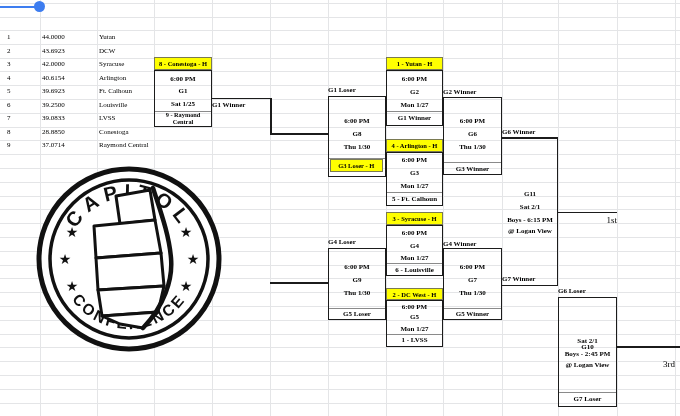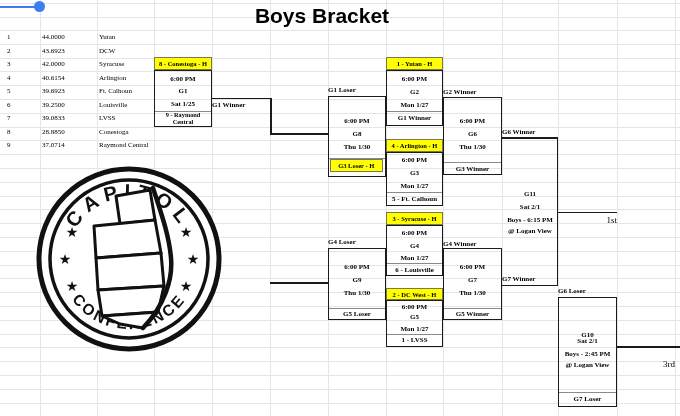--- a/index.html
+++ b/index.html
@@ -78,7 +78,6 @@
       <div class="gh" style="top: 402.6px;"></div>
     </div>
 
-  <div class="title">Boys Bracket</div>
 
   <div class="blue-line"></div>
   <div class="blue-dot"></div>

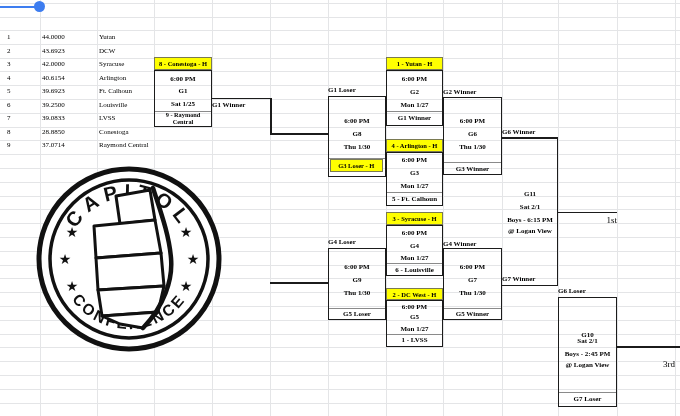--- a/index.html
+++ b/index.html
@@ -214,7 +214,7 @@
 
   <div class="lbl" style="left:558px;top:285px;width:59px">G6 Loser</div>
   <div class="gbox" style="left:558px;top:297px;width:59px;height:110px">
-    <div class="brow" style="top:32px">G10</div>
+    <div class="brow" style="top:44px">G10</div>
     <div class="brow" style="top:38px">Sat 2/1</div>
     <div class="brow" style="top:50.5px">Boys - 2:45 PM</div>
     <div class="brow" style="top:62px">@ Logan View</div>

